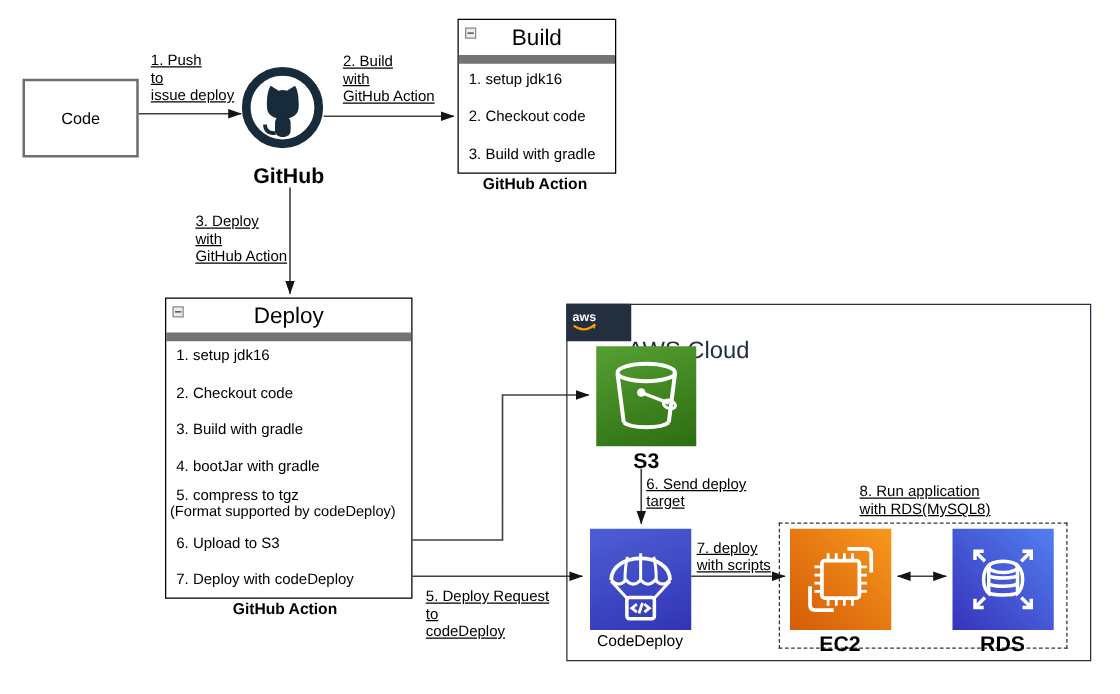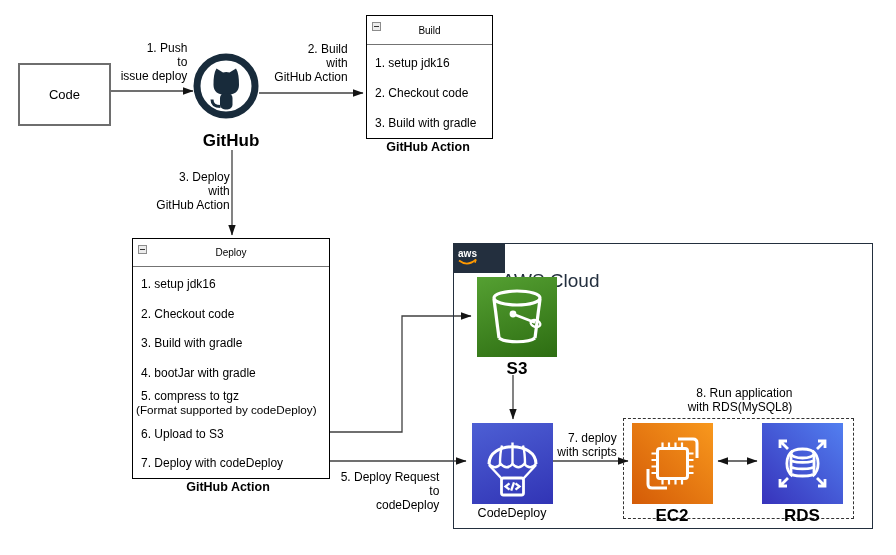--- a/index.html
+++ b/index.html
@@ -18,8 +18,8 @@
     display:flex;align-items:center;justify-content:center;font-size:13px;
   }
   .action-box{background:#fff;border:1px solid #000;}
-  .action-box .hdr{position:absolute;left:0;top:0;right:0;border-bottom:1px solid #737373;
-    display:flex;align-items:center;justify-content:center;font-size:10px;}
+  .action-box .hdr{position:absolute;left:0;top:0;right:0;border-bottom:7px solid #737373;
+    display:flex;align-items:center;justify-content:center;font-size:18px;}
   .collapse-btn{position:absolute;left:5px;top:6px;width:9px;height:9px;background:#ececec;
     border:1px solid #8c8c8c;box-sizing:border-box;}
   .collapse-btn::before{content:"";position:absolute;left:1px;right:1px;top:3px;height:1.4px;background:#333;}

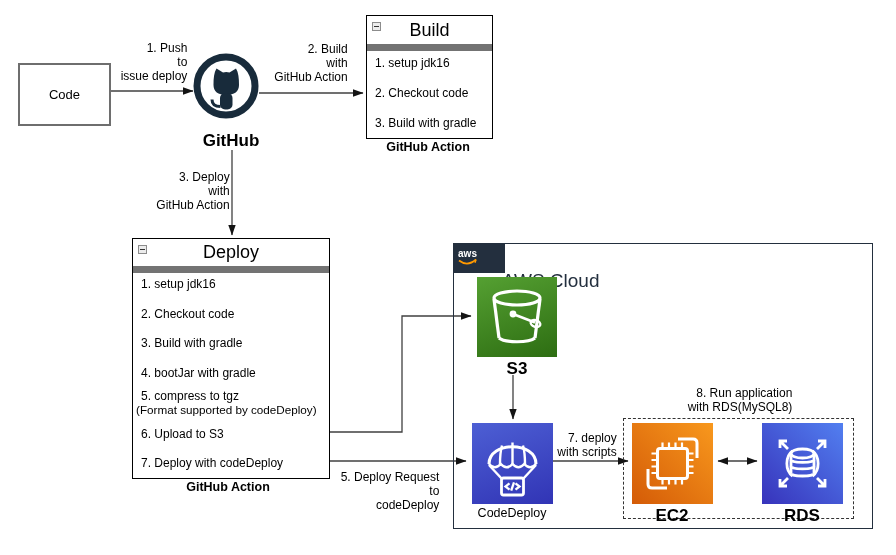--- a/index.html
+++ b/index.html
@@ -26,8 +26,8 @@
   .box-item{position:absolute;font-size:12px;white-space:nowrap;line-height:14px;}
   .caption{position:absolute;font-weight:bold;font-size:12.5px;transform:translateX(-50%);white-space:nowrap;}
   
-  .edge-label{position:absolute;transform:translateX(-50%);text-align:right;
-    font-size:12px;line-height:14px;white-space:nowrap;}
+  .edge-label{position:absolute;transform:translateX(-50%);text-align:left;
+    font-size:12px;line-height:14px;white-space:nowrap;text-decoration:underline;}
   .edge-label span{display:block;}
   
   .aws-cloud{left:453px;top:243px;width:418px;height:284px;border:1px solid var(--aws-dark,#232f3e);}

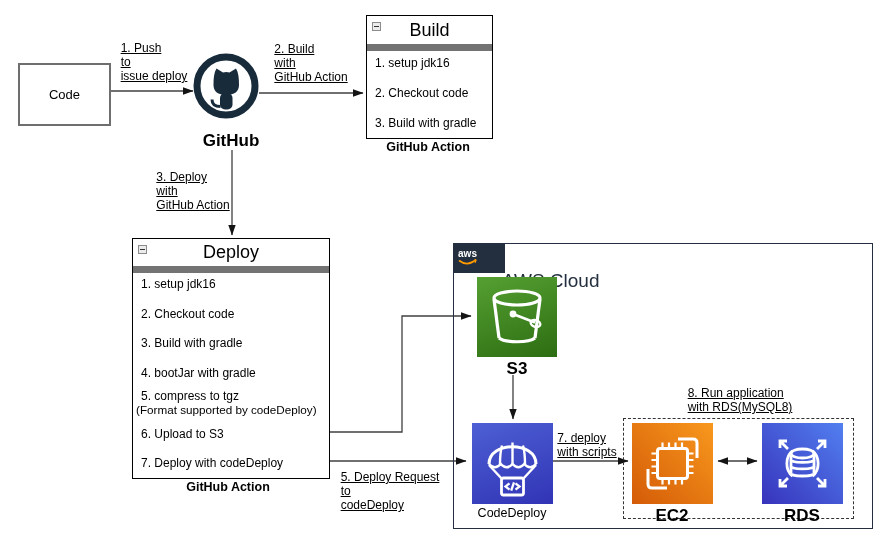--- a/index.html
+++ b/index.html
@@ -95,6 +95,10 @@
       <span>to</span>
       <span>codeDeploy</span>
   </div>
+  <div class="edge-label" style="left:557px;top:380px;">
+    <span>6. Send deploy</span>
+      <span>target</span>
+  </div>
   <div class="edge-label" style="left:587px;top:431px;">
     <span>7. deploy</span>
       <span>with scripts</span>

